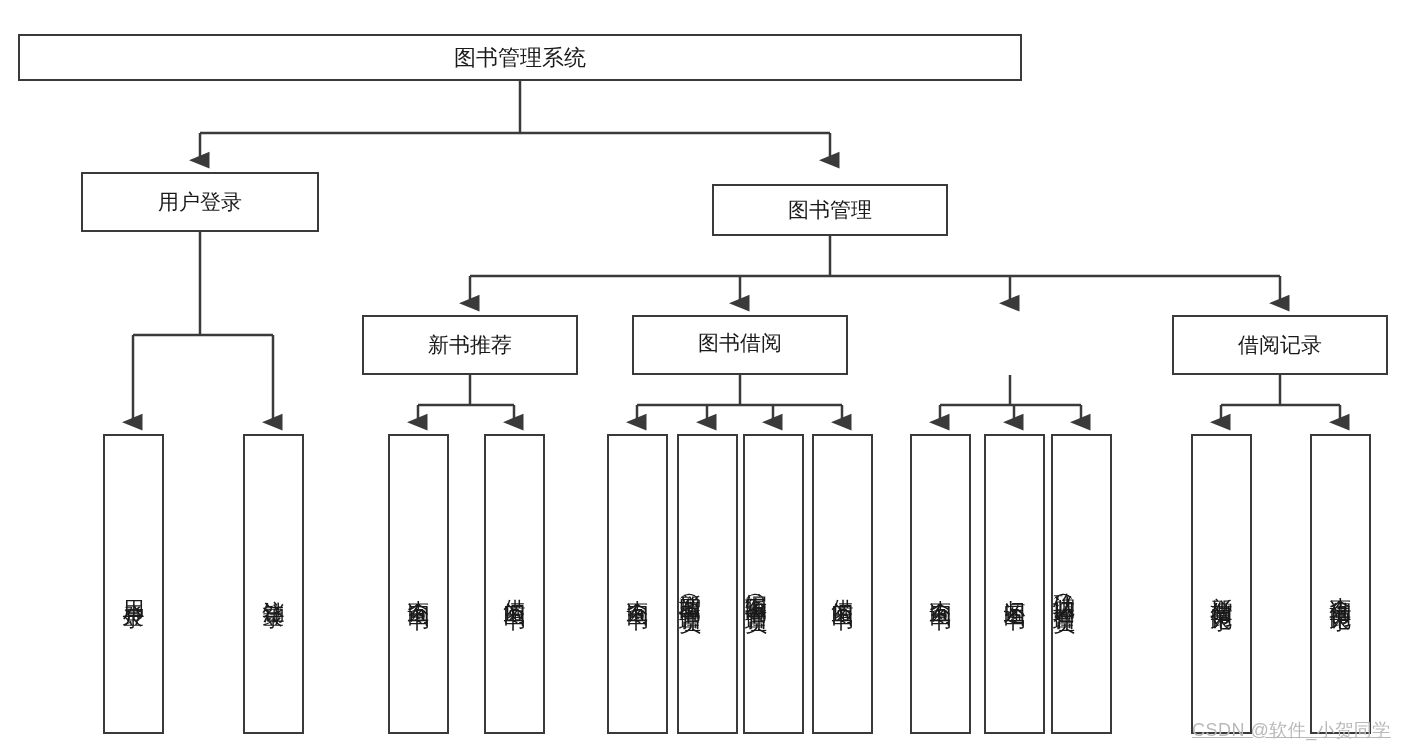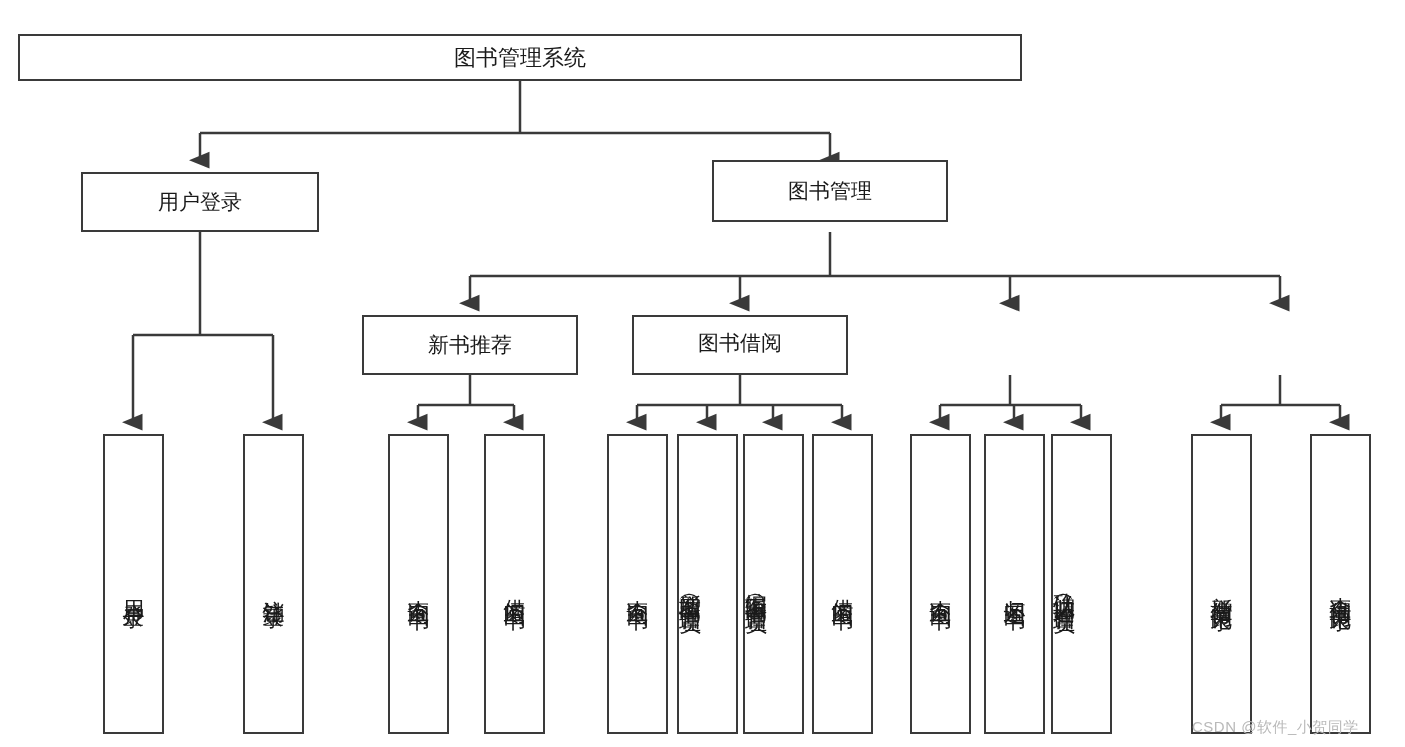--- a/index.html
+++ b/index.html
@@ -129,7 +129,7 @@
   <div class="node horiz" style="left:81px; top:172px; width:238px; height:60px;">
     <span class="lbl">用户登录</span>
   </div>
-  <div class="node horiz" style="left:712px; top:160px; width:236px; height:62px;">
+  <div class="node horiz" style="left:712px; top:184px; width:236px; height:52px;">
     <span class="lbl">图书管理</span>
   </div>
 

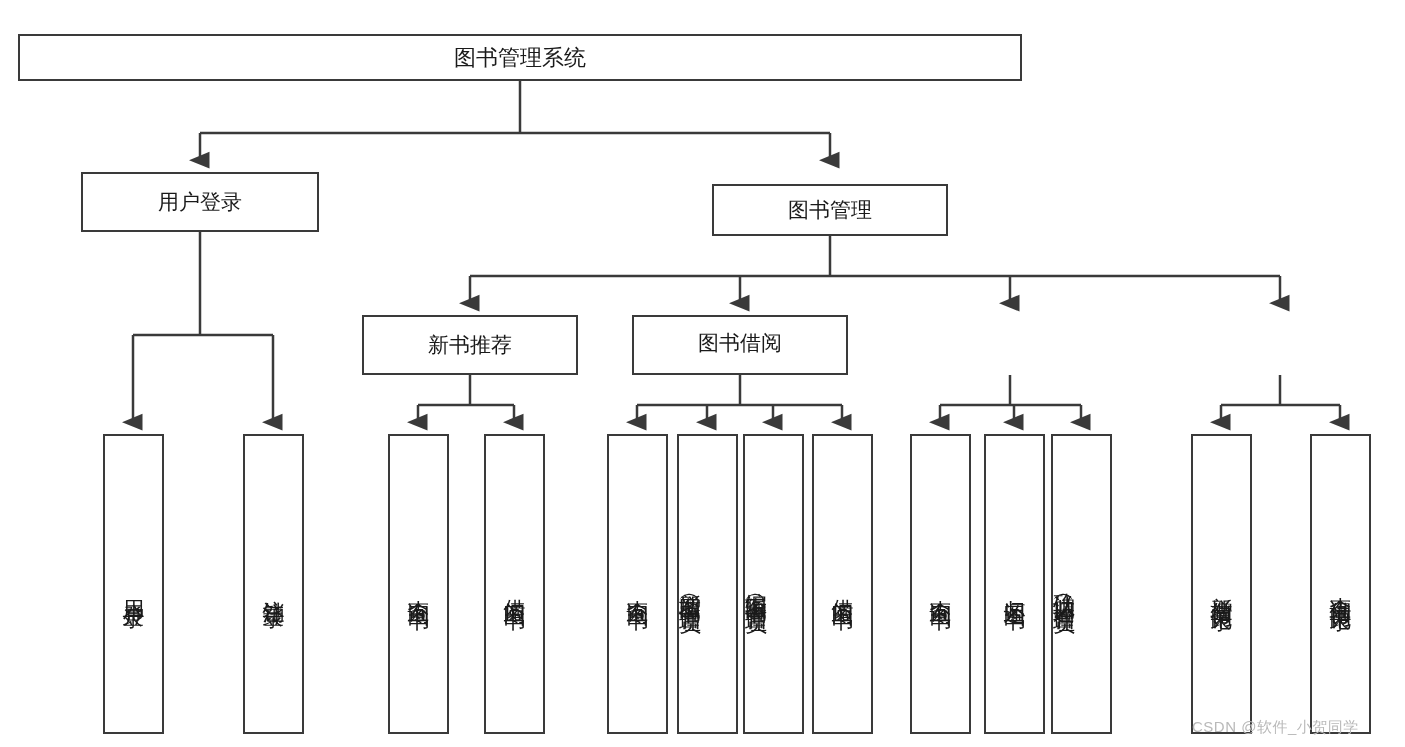--- a/index.html
+++ b/index.html
@@ -139,6 +139,9 @@
   <div class="node horiz" style="left:632px; top:315px; width:216px; height:60px;font-family:Liberation Mono, monospace;">
     <span class="lbl">图书借阅</span>
   </div>
+  <div class="node horiz" style="left:1172px; top:315px; width:216px; height:60px;">
+    <span class="lbl">借阅记录</span>
+  </div>
 
   <div class="node vert" style="left:103px; top:434px; width:61px; height:300px; justify-content:center;">
     <span class="lbl">用户登录</span>

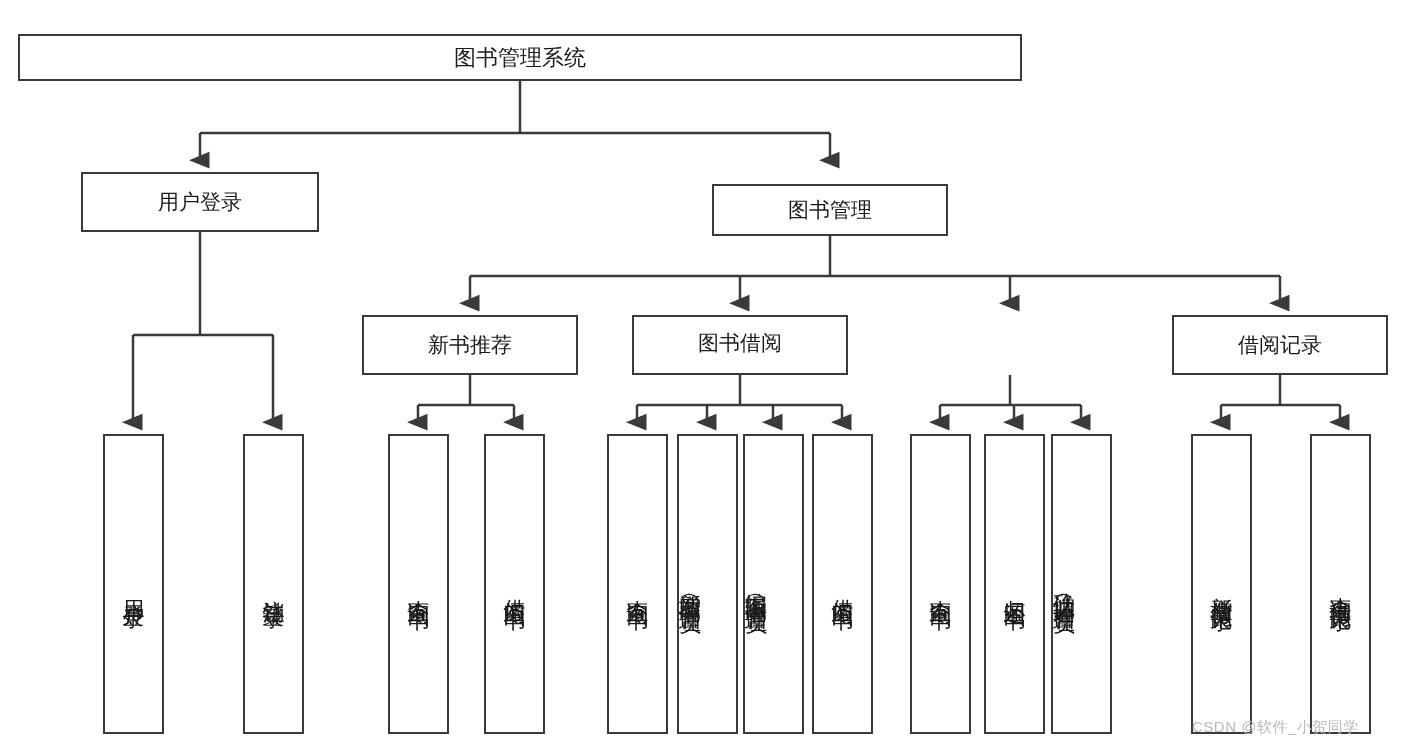--- a/index.html
+++ b/index.html
@@ -61,10 +61,11 @@
   }
   .watermark {
     position: absolute;
-    font-size: 15px;
+    font-size: 18px;
     color: #b9b9b9;
     white-space: nowrap;
     letter-spacing: 0.5px;
+    text-decoration: underline;
   }
 </style>
 </head>

